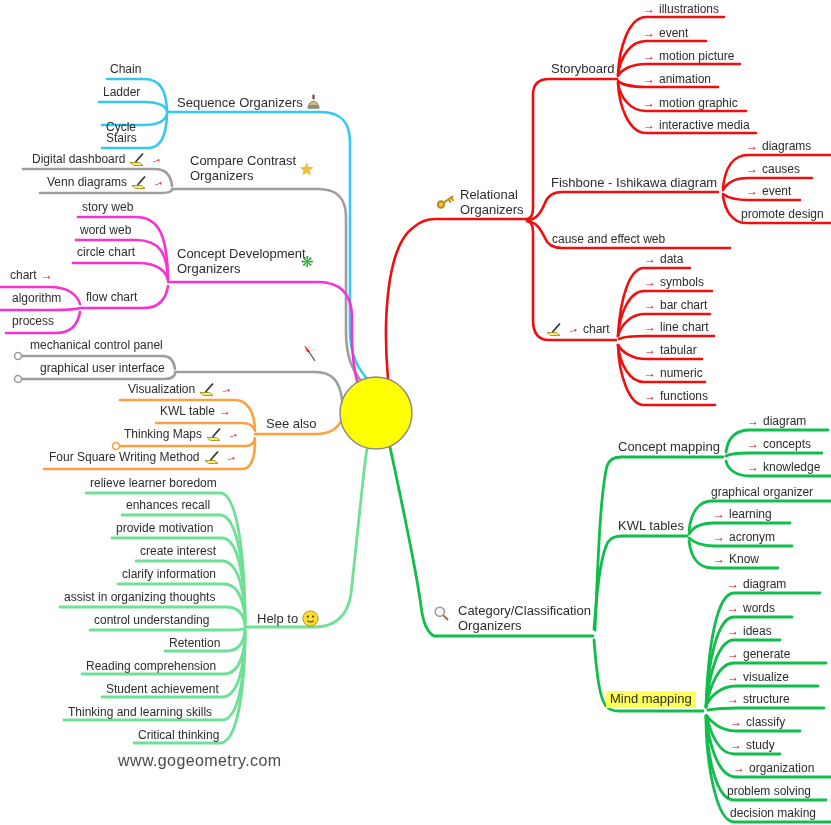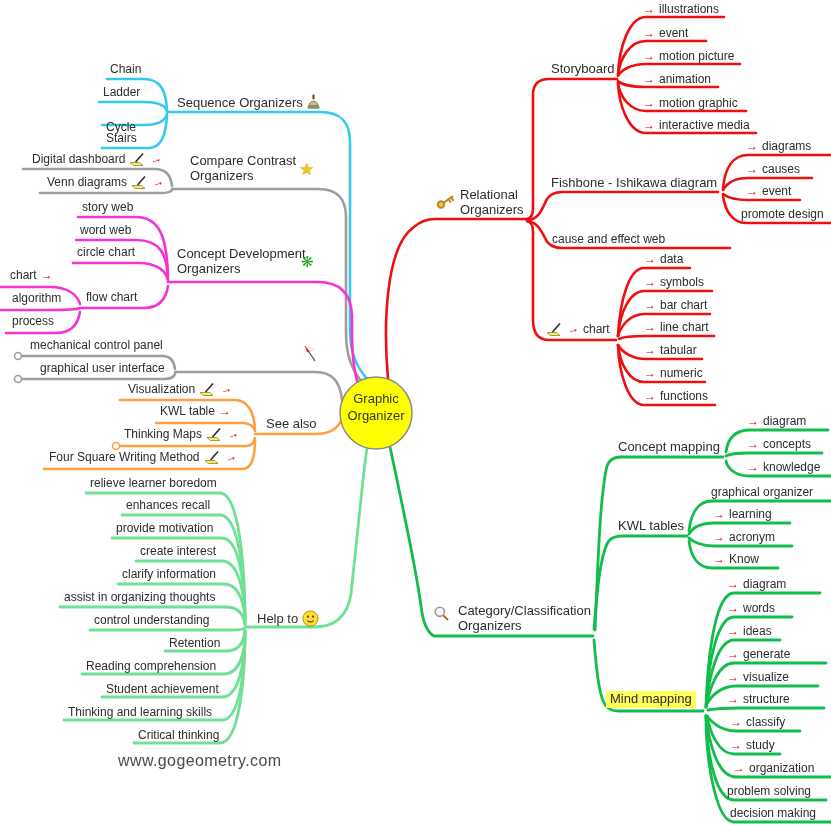--- a/index.html
+++ b/index.html
@@ -134,10 +134,6 @@
   <circle cx="376" cy="413" r="36" fill="#FFFF00" stroke="#8a8a8a" stroke-width="1.5"></circle>
 </svg>
 
-<div class="center-lbl">
-  <div>Graphic</div>
-  <div>Organizer</div>
-</div>
 
 <div class="lbl" style="left:110px;top:63px">Chain</div>
 <div class="lbl" style="left:103px;top:86px">Ladder</div>

